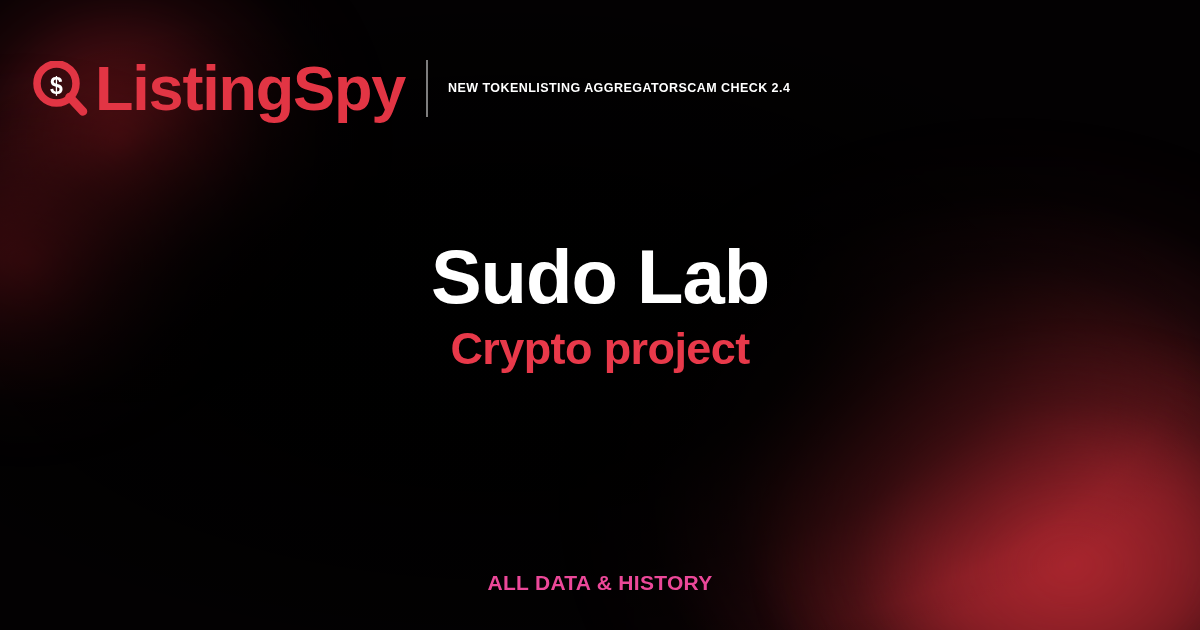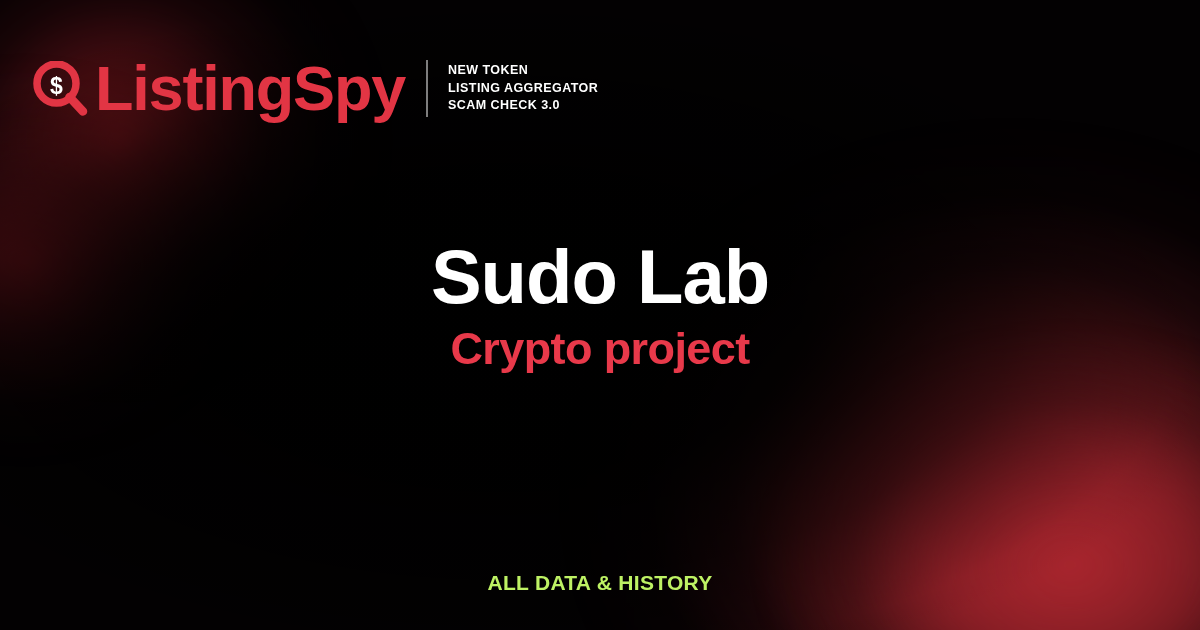--- a/index.html
+++ b/index.html
@@ -131,7 +131,6 @@
 
   .brand-tagline {
     display: flex;
-    flex-direction: column;
     justify-content: center;
     color: #ffffff;
     font-size: 12.5px;

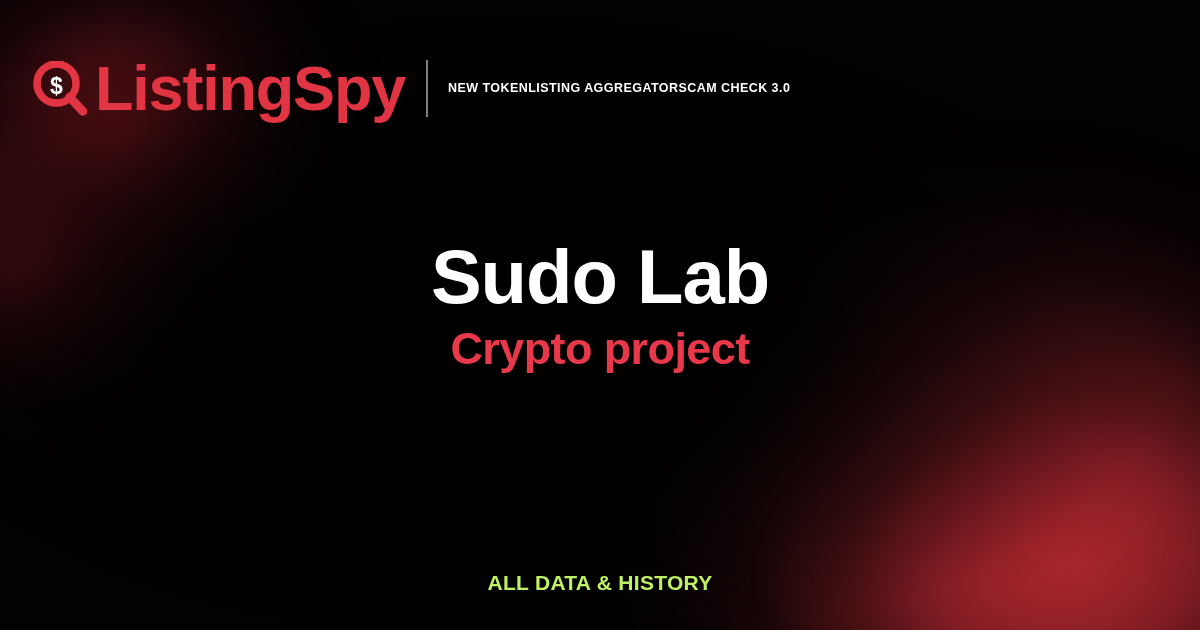--- a/index.html
+++ b/index.html
@@ -212,7 +212,7 @@
     <div class="brand-tagline">
       <span>NEW TOKEN</span>
       <span>LISTING AGGREGATOR</span>
-      <span>SCAM CHECK 3.0</span>
+      <span>SCAM CHECK 2.4</span>
     </div>
   </div>
 

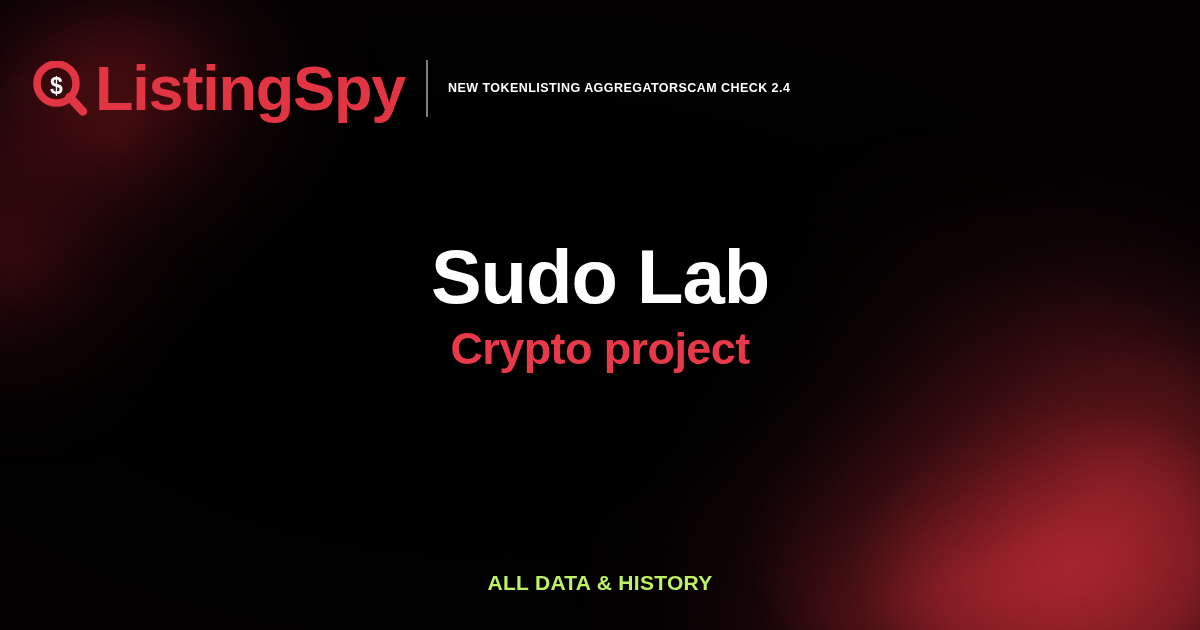--- a/index.html
+++ b/index.html
@@ -180,7 +180,7 @@
   .footer-text {
     font-size: 21px;
     font-weight: bold;
-    color: #bef264;
+    color: #ec4899;
     letter-spacing: 0.3px;
   }
 </style>

